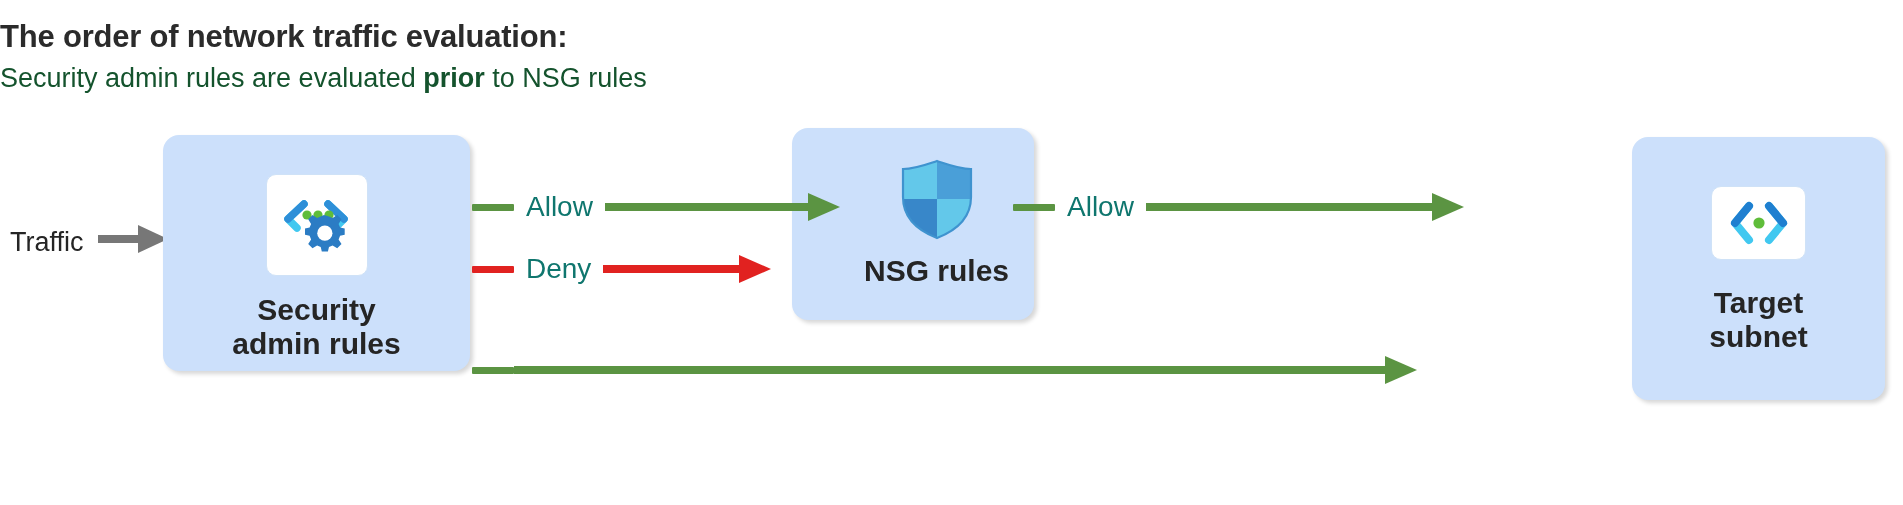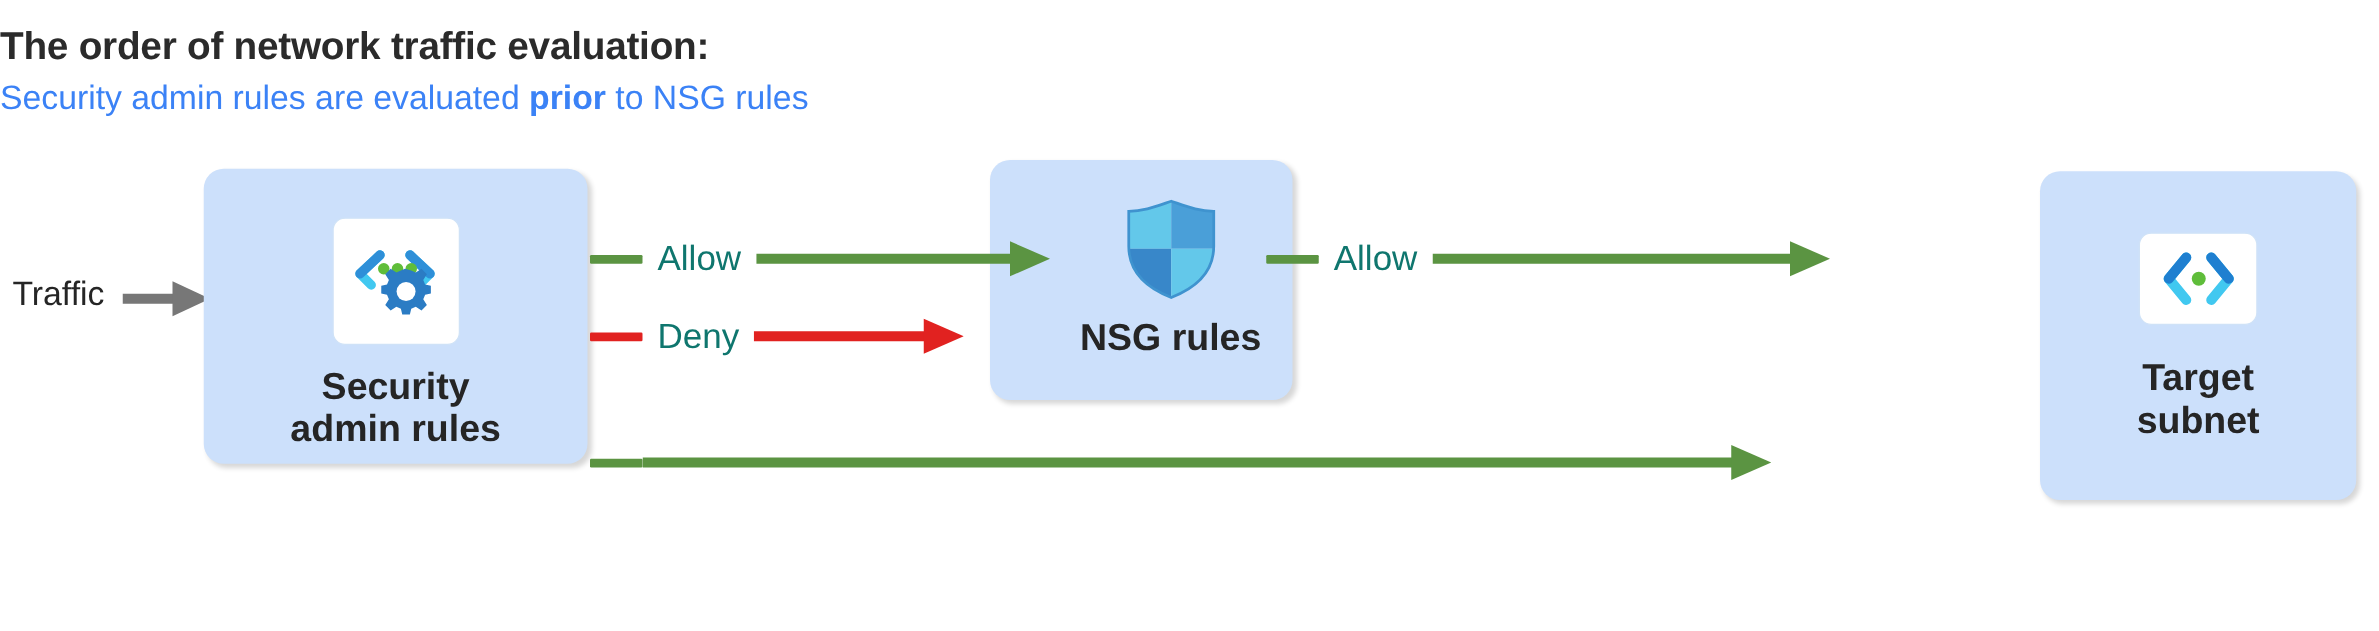--- a/index.html
+++ b/index.html
@@ -39,7 +39,7 @@
   .sub-title {
     font-size: 27px;
     font-weight: normal;
-    color: #3b82f6;
+    color: #14532d;
     margin-top: 7px;
     line-height: 1.2;
   }

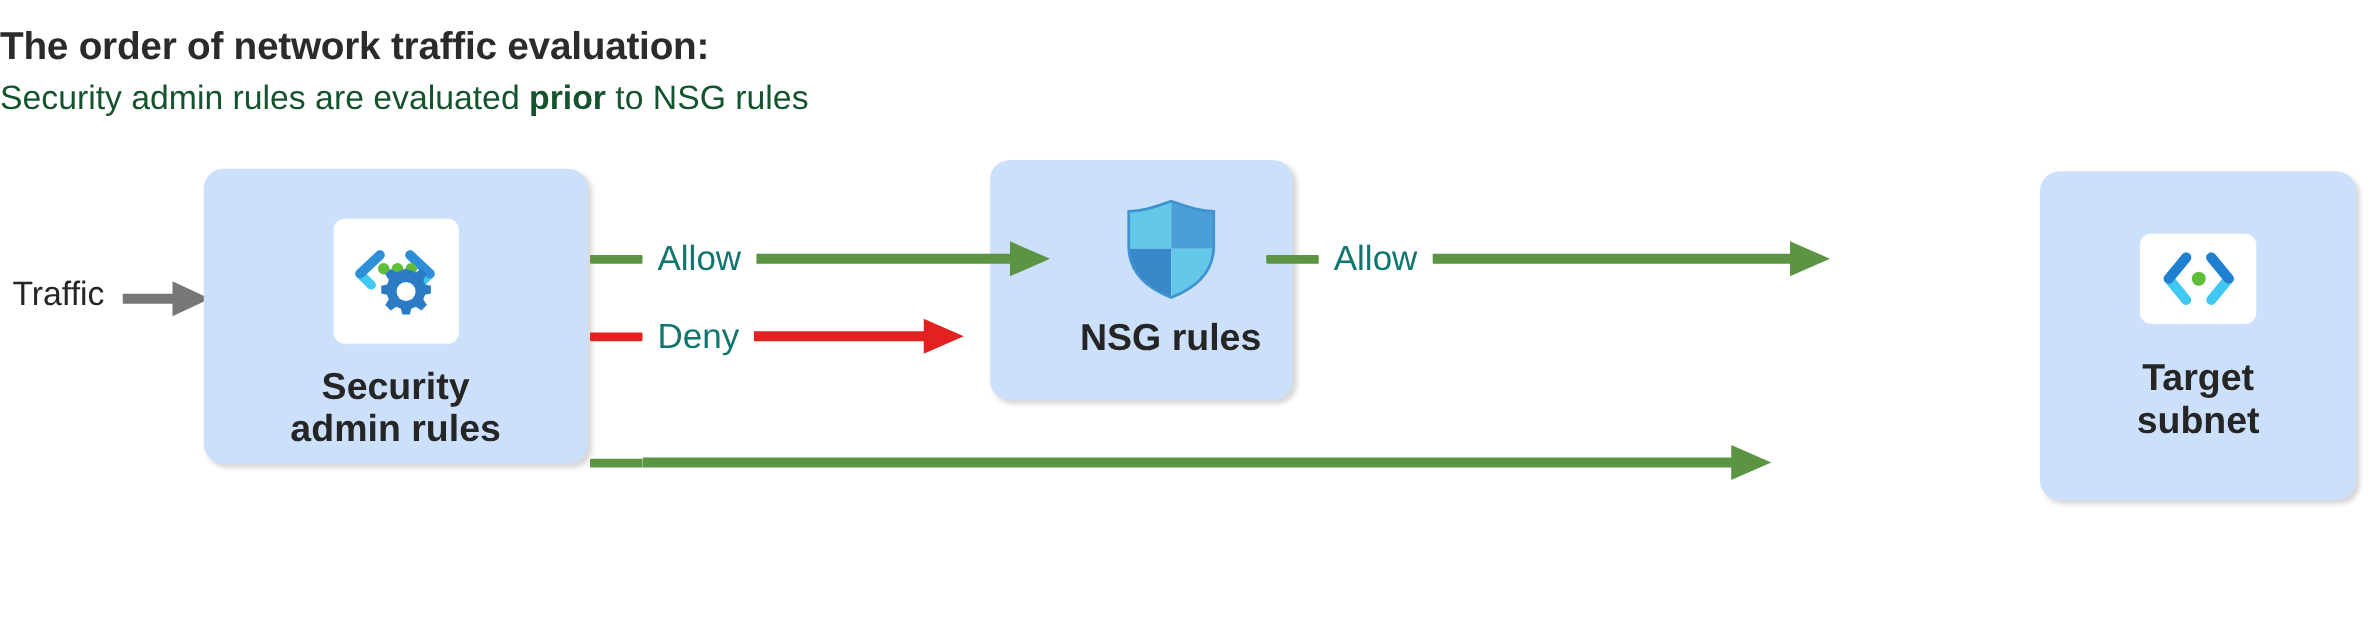--- a/index.html
+++ b/index.html
@@ -109,7 +109,7 @@
     left: 10px;
     top: 222px;
     display: flex;
-    align-items: flex-start;
+    align-items: flex-end;
     gap: 14px;
   }
   #traffic-label {

